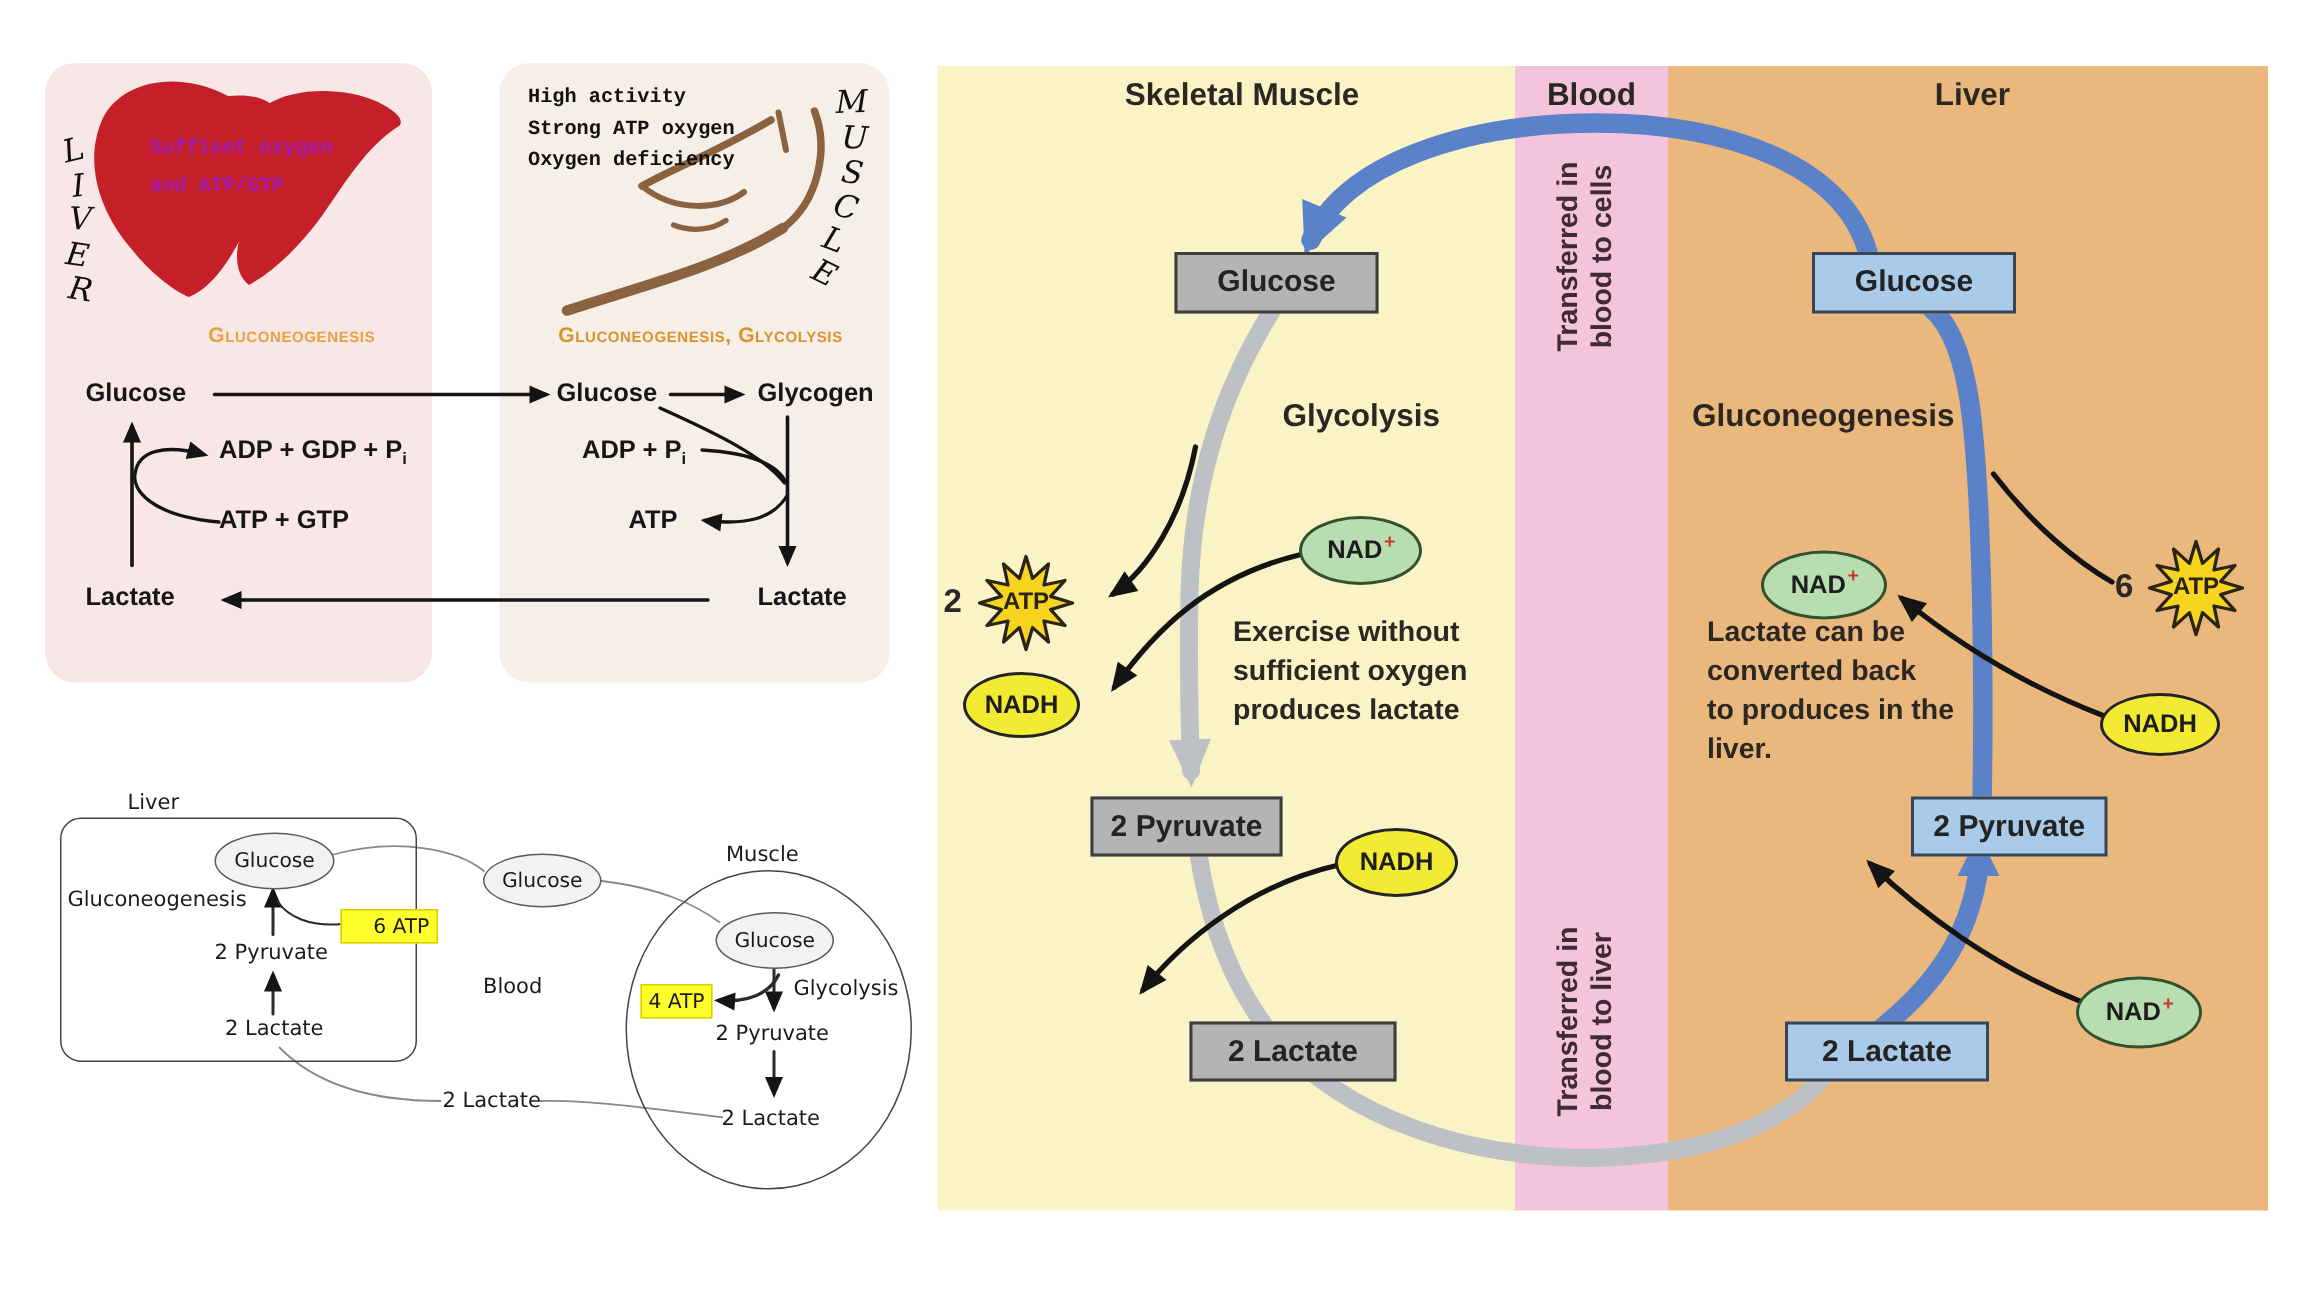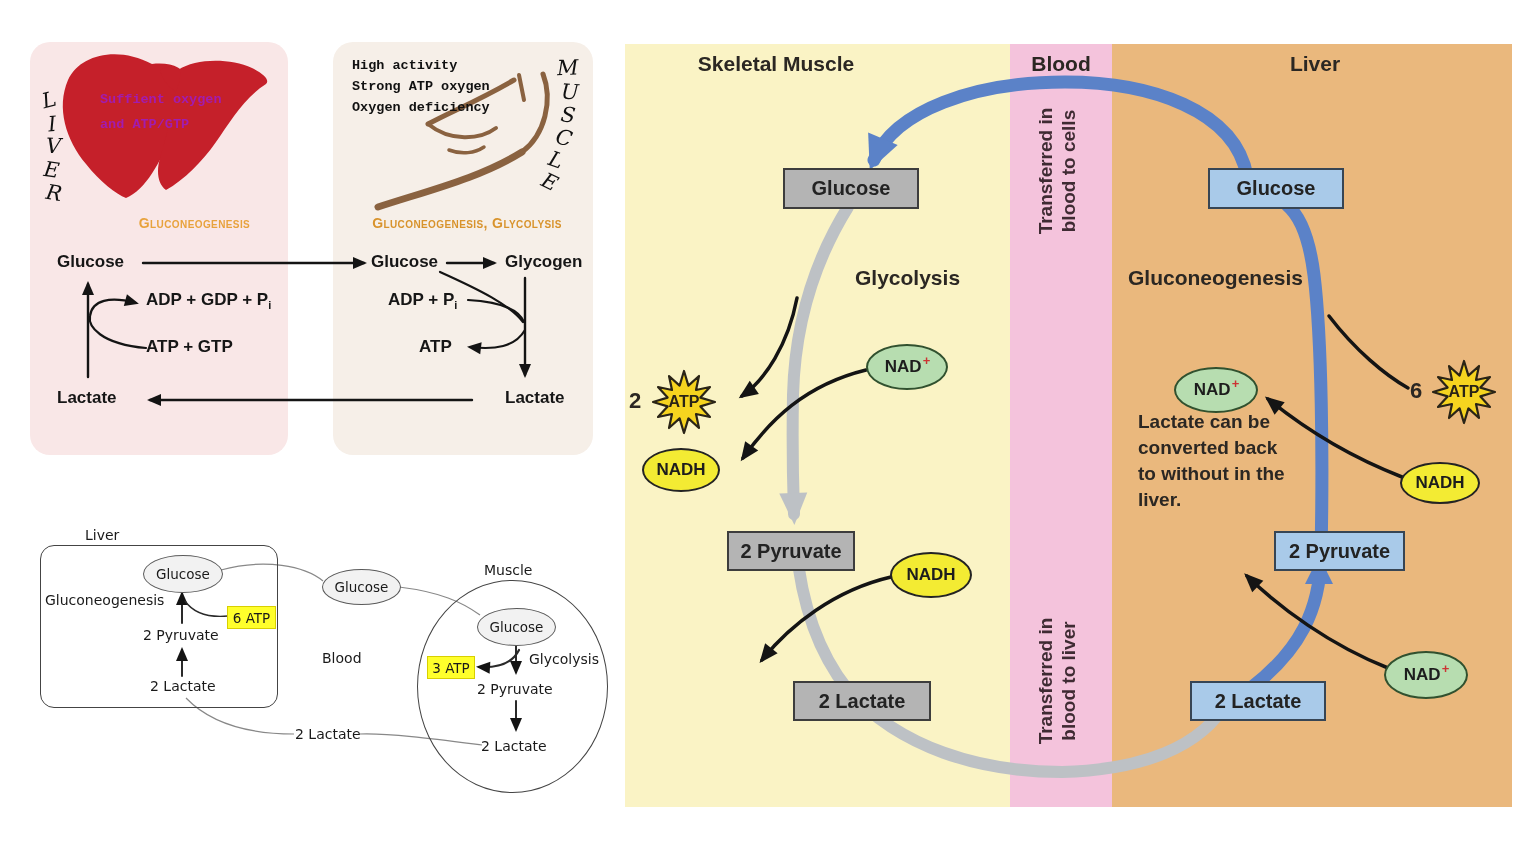--- a/index.html
+++ b/index.html
@@ -189,7 +189,7 @@
   <div class="txt bl" style="left:477px;top:681px;">2 Pyruvate</div>
   <div class="txt bl" style="left:481px;top:738px;">2 Lactate</div>
 
-  <div class="hdr" style="left:676px;top:52px;width:200px;">Skeletal Muscle</div>
+  <div class="hdr" style="left:728px;top:52px;width:200px;">Skeletal Muscle</div>
   <div class="hdr" style="left:1007px;top:52px;width:108px;">Blood</div>
   <div class="hdr" style="left:1265px;top:52px;width:100px;">Liver</div>
 

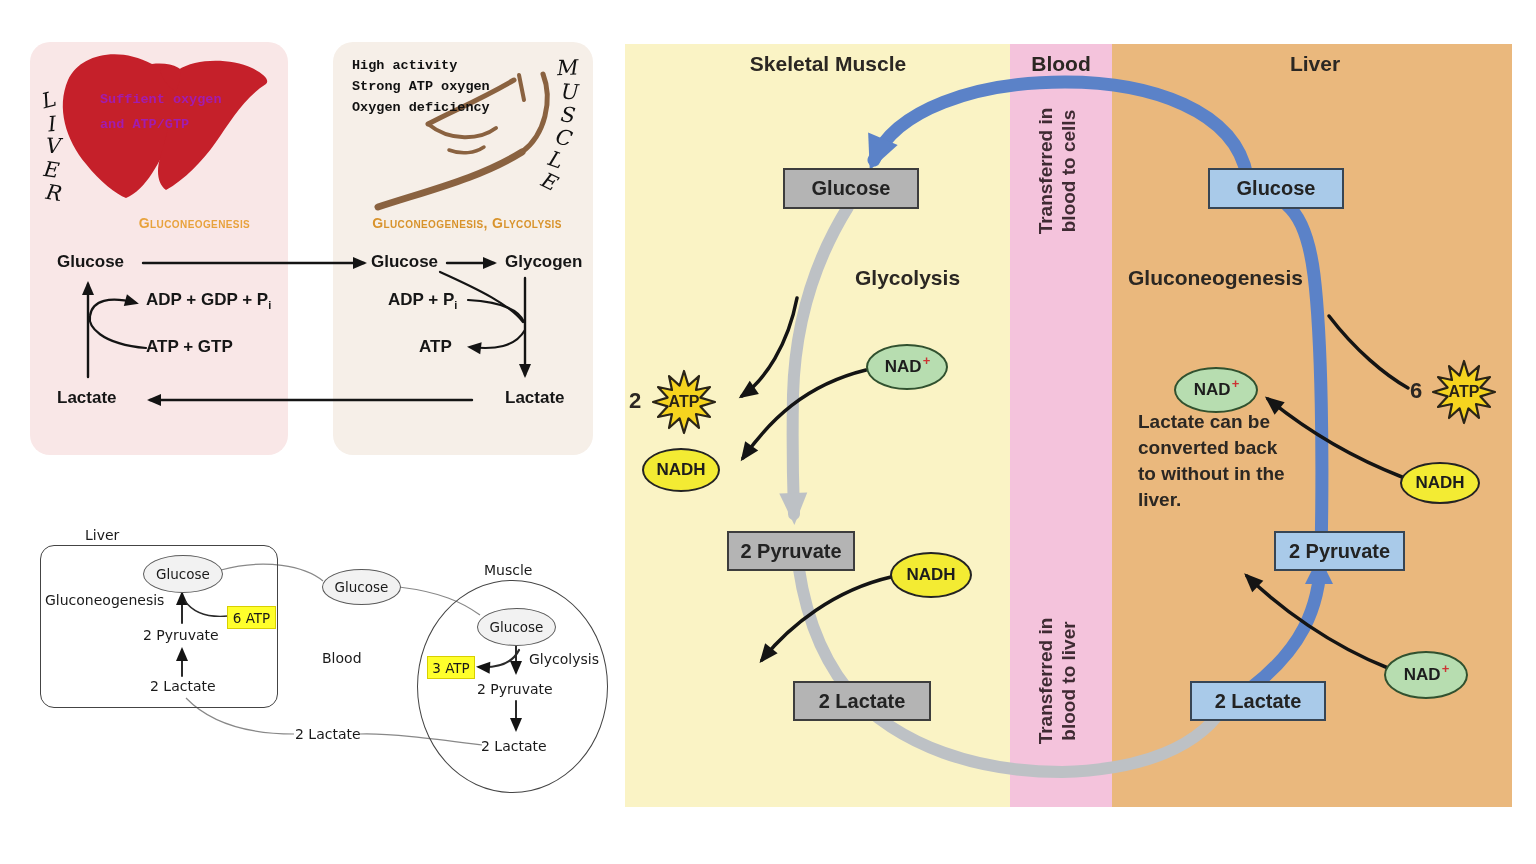--- a/index.html
+++ b/index.html
@@ -213,6 +213,11 @@
   <div class="atp" style="left:659px;top:393px;width:50px;">ATP</div>
   <div class="ell yell" style="left:642px;top:448px;width:74px;height:40px;">NADH</div>
 
+  <div class="note" style="left:822px;top:409px;">
+    <div>Exercise without</div>
+    <div>sufficient oxygen</div>
+    <div>produces lactate</div>
+  </div>
 
   <div class="box gray" style="left:727px;top:531px;width:124px;height:36px;">2 Pyruvate</div>
   <div class="ell yell" style="left:890px;top:552px;width:78px;height:42px;">NADH</div>

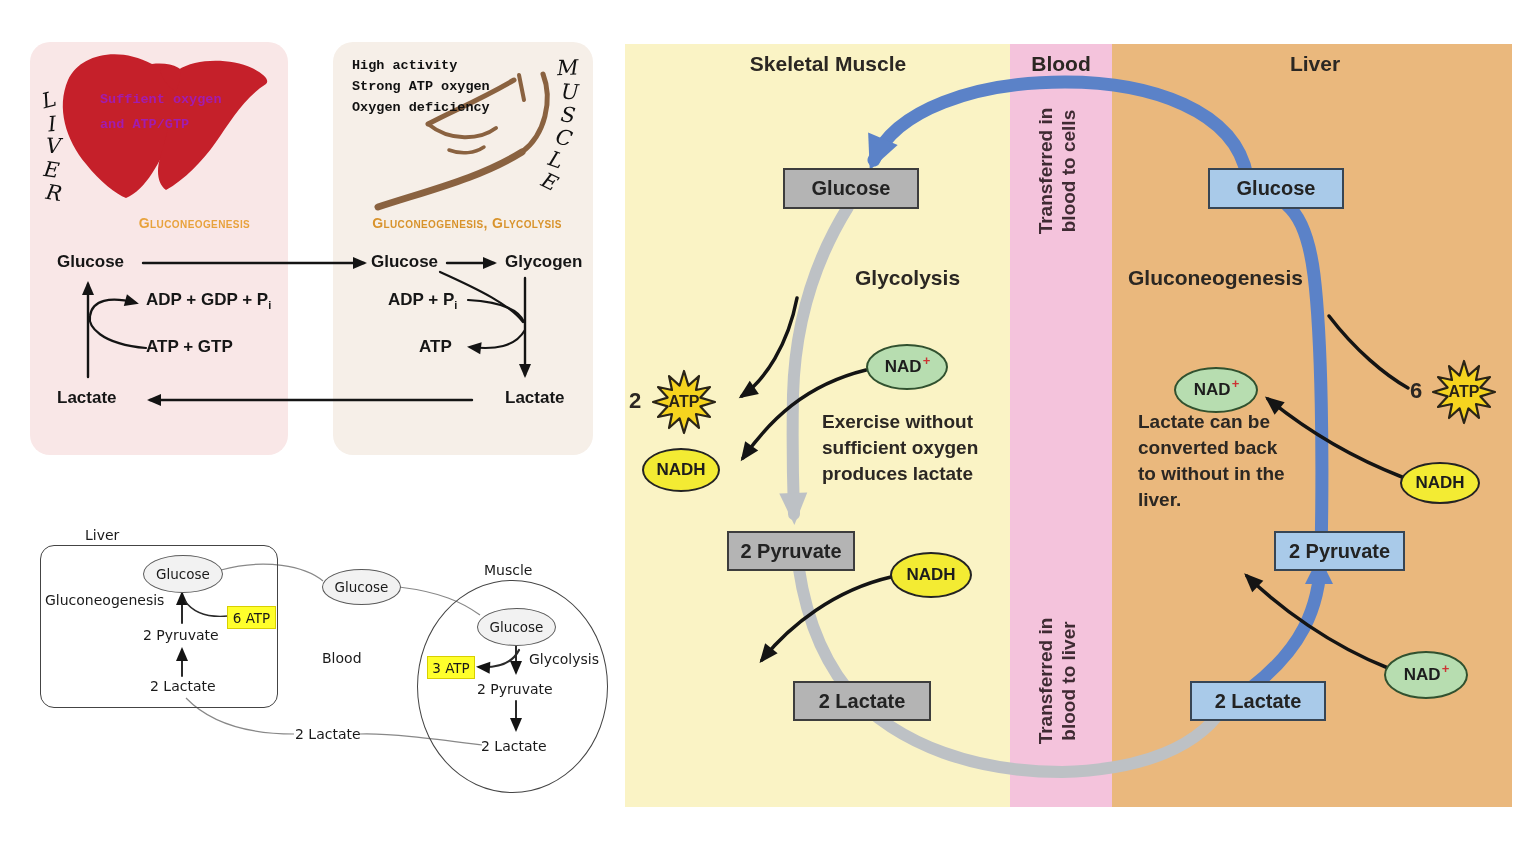--- a/index.html
+++ b/index.html
@@ -237,7 +237,7 @@
   <div class="note" style="left:1138px;top:409px;">
     <div>Lactate can be</div>
     <div>converted back</div>
-    <div>to without in the</div>
+    <div>to produces in the</div>
     <div>liver.</div>
   </div>
 

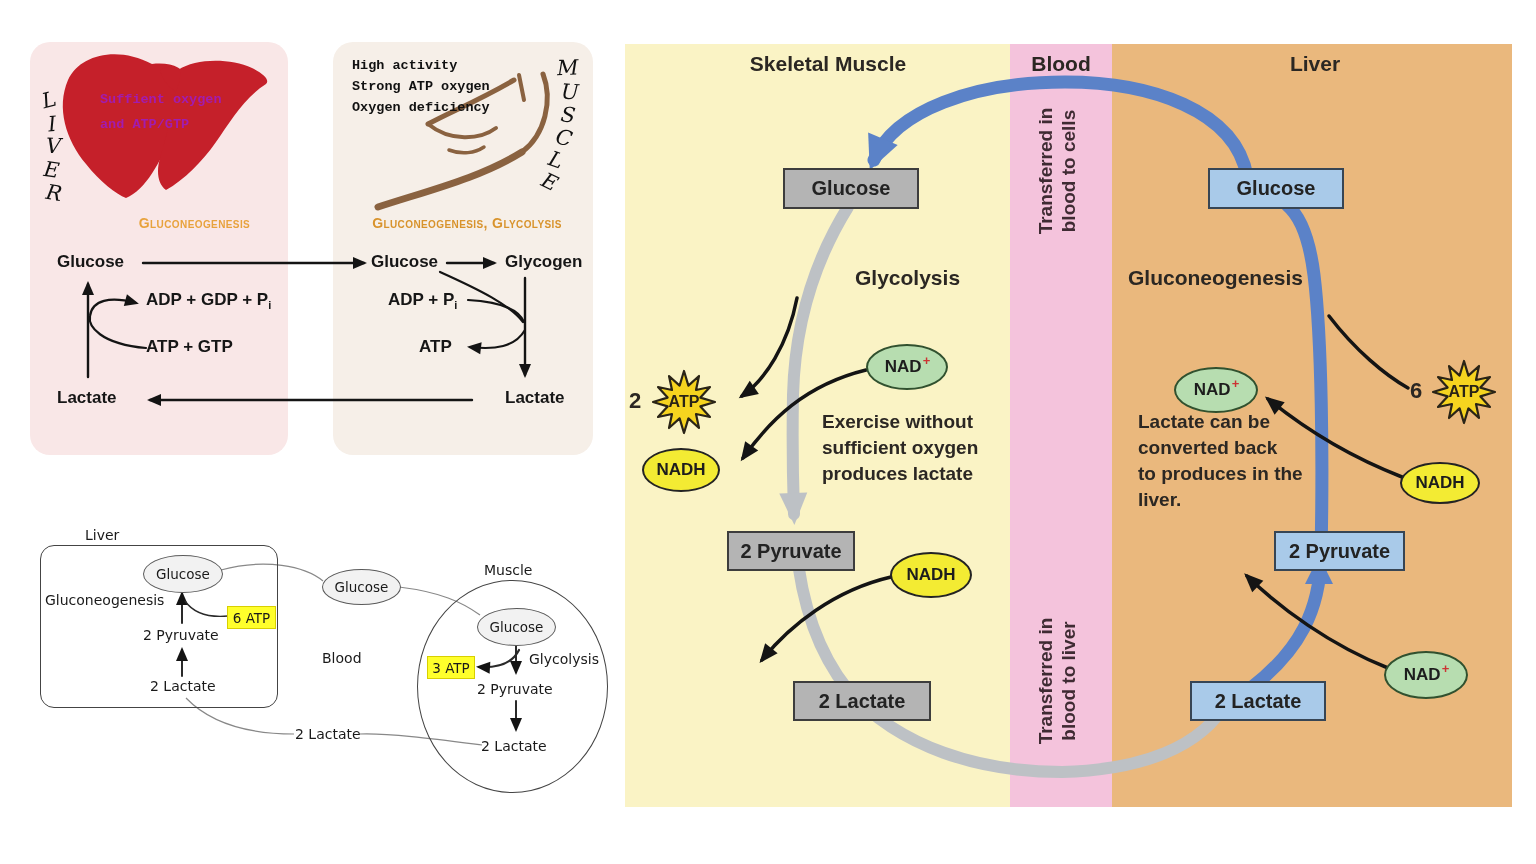--- a/index.html
+++ b/index.html
@@ -173,7 +173,7 @@
   <div class="abs" style="left:40px;top:545px;width:236px;height:161px;border:1.6px solid #444;border-radius:14px;z-index:3;"></div>
   <div class="ellB" style="left:143px;top:555px;width:78px;height:36px;">Glucose</div>
   <div class="txt bl" style="left:45px;top:592px;">Gluconeogenesis</div>
-  <div class="chip" style="left:227px;top:606px;width:47px;height:21px;">6 ATP</div>
+  <div class="chip" style="left:227px;top:606px;width:47px;height:21px;padding-left:16px;">6 ATP</div>
   <div class="txt bl" style="left:143px;top:627px;">2 Pyruvate</div>
   <div class="txt bl" style="left:150px;top:678px;">2 Lactate</div>
 

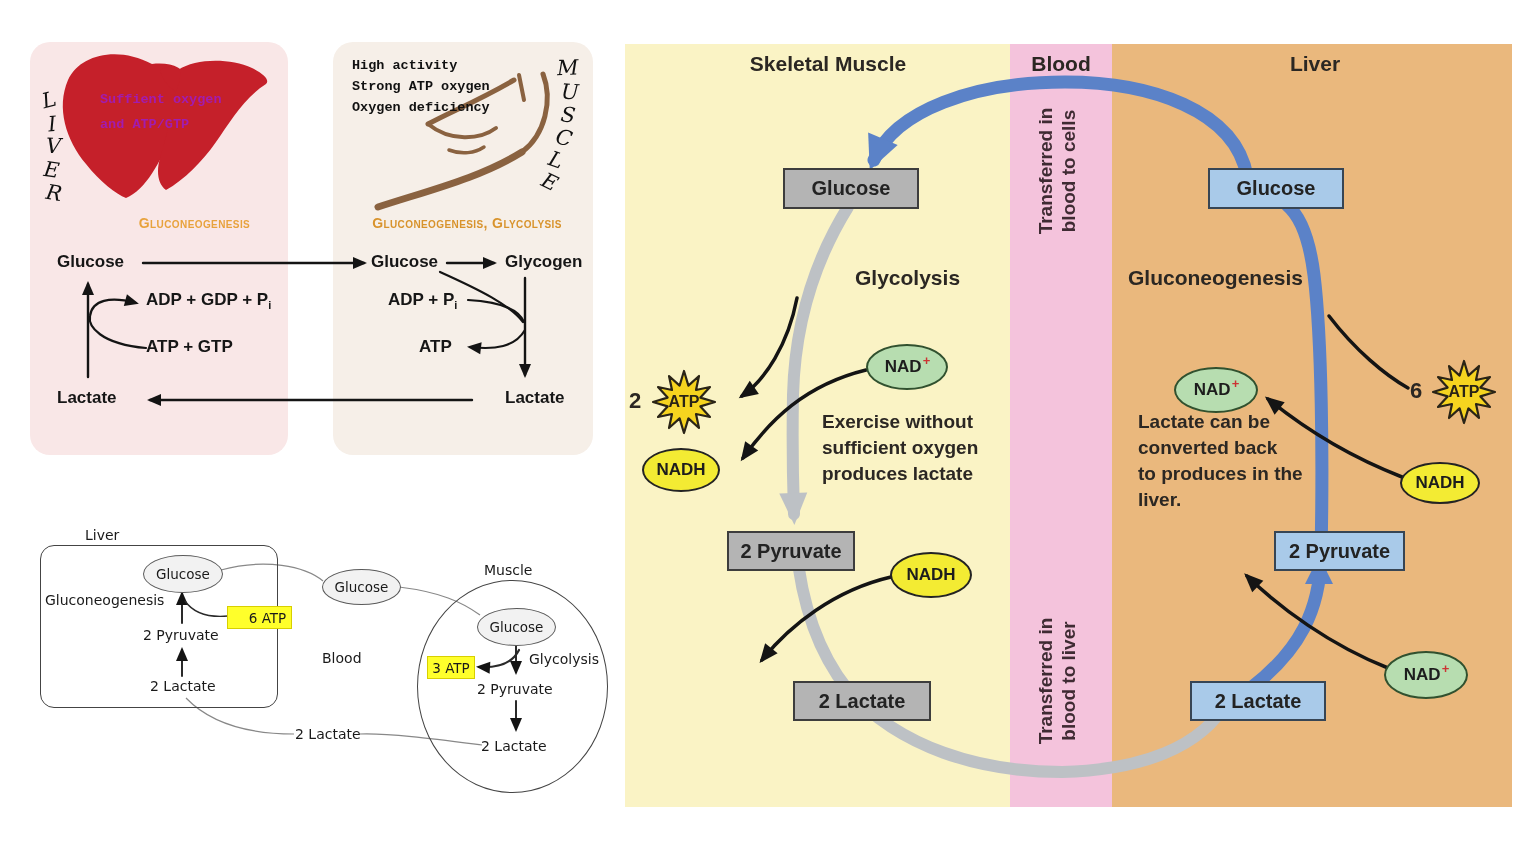--- a/index.html
+++ b/index.html
@@ -184,7 +184,7 @@
   <div class="txt bl" style="left:484px;top:562px;">Muscle</div>
   <div class="abs" style="left:417px;top:580px;width:189px;height:211px;border:1.6px solid #444;border-radius:50%;z-index:3;"></div>
   <div class="ellB" style="left:477px;top:608px;width:77px;height:36px;">Glucose</div>
-  <div class="chip" style="left:427px;top:656px;width:46px;height:21px;">3 ATP</div>
+  <div class="chip" style="left:427px;top:656px;width:46px;height:21px;">4 ATP</div>
   <div class="txt bl" style="left:529px;top:651px;">Glycolysis</div>
   <div class="txt bl" style="left:477px;top:681px;">2 Pyruvate</div>
   <div class="txt bl" style="left:481px;top:738px;">2 Lactate</div>

